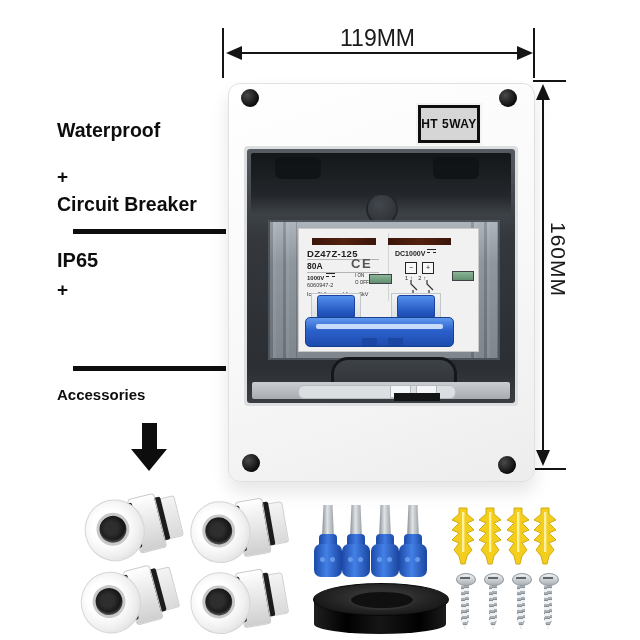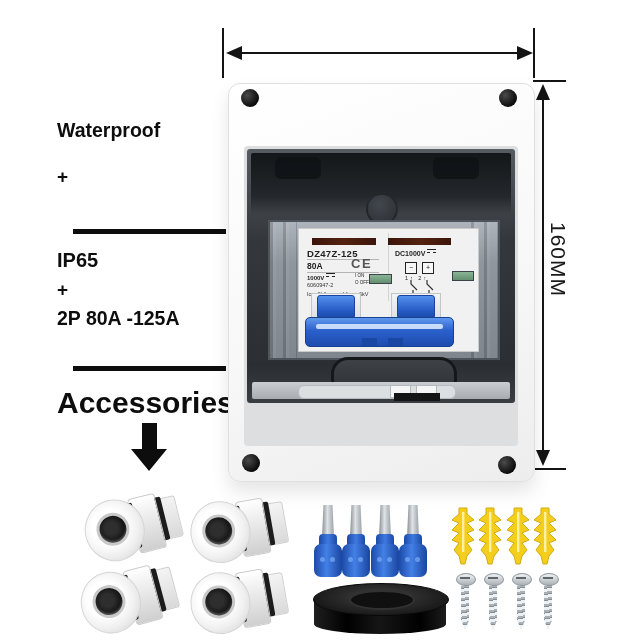--- a/index.html
+++ b/index.html
@@ -126,6 +126,7 @@
   <div class="abs dim-line" style="left:238px;top:52px;width:282px;height:2px"></div>
   <div class="abs tri" style="left:226px;top:46px;border-top:7px solid transparent;border-bottom:7px solid transparent;border-right:16px solid #141414"></div>
   <div class="abs tri" style="left:517px;top:46px;border-top:7px solid transparent;border-bottom:7px solid transparent;border-left:16px solid #141414"></div>
+  <div class="abs" id="dimw-label">119MM</div>
 
   <div class="abs dim-line" style="left:533px;top:80px;width:33px;height:2px"></div>
   <div class="abs dim-line" style="left:533px;top:468px;width:33px;height:2px"></div>

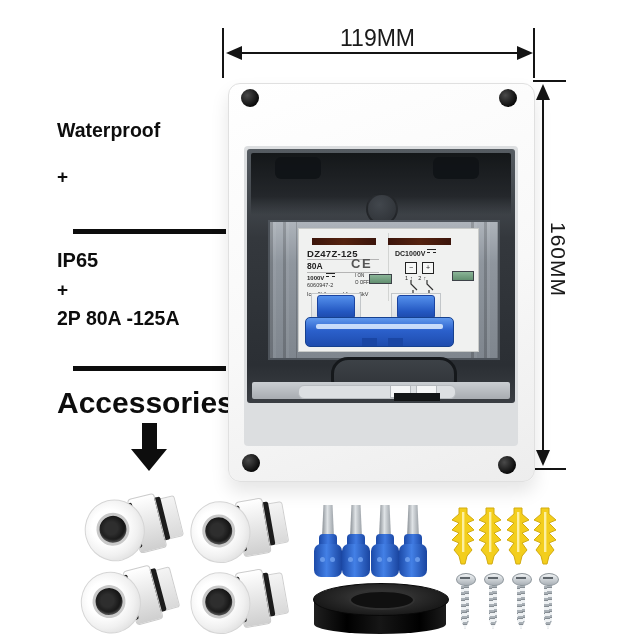--- a/index.html
+++ b/index.html
@@ -151,6 +151,9 @@
     <div class="abs cscrew" style="left:270px;top:5px"></div>
     <div class="abs cscrew" style="left:13px;top:370px"></div>
     <div class="abs cscrew" style="left:269px;top:372px"></div>
+    <div class="abs" id="model-label">
+      <span>HT 5WAY</span>
+    </div>
 
     <div class="abs" id="lid">
       <div class="abs" id="lid-frame">

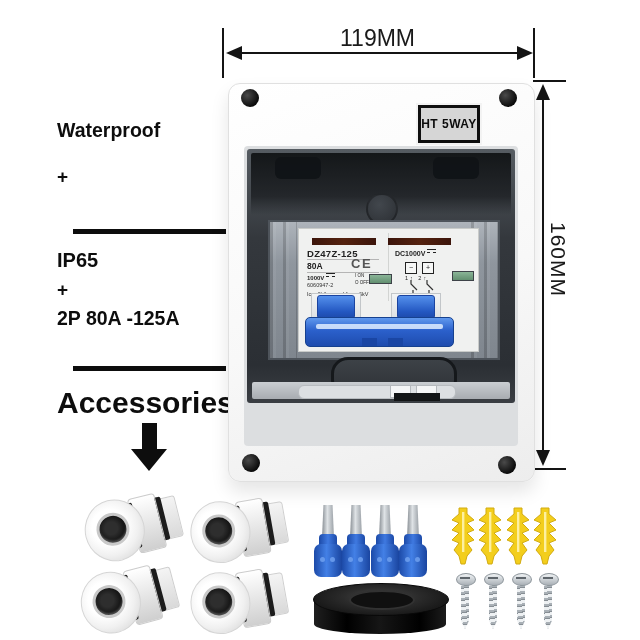--- a/index.html
+++ b/index.html
@@ -137,6 +137,7 @@
 
   <div class="abs lp" style="top:119px;font-size:19.5px">Waterproof</div>
   <div class="abs lp" style="top:166px;font-size:19px">+</div>
+  <div class="abs lp" style="top:193px;font-size:19.5px">Circuit Breaker</div>
   <div class="abs divider" style="top:229px"></div>
   <div class="abs lp" style="top:249px;font-size:20px">IP65</div>
   <div class="abs lp" style="top:279px;font-size:19px">+</div>

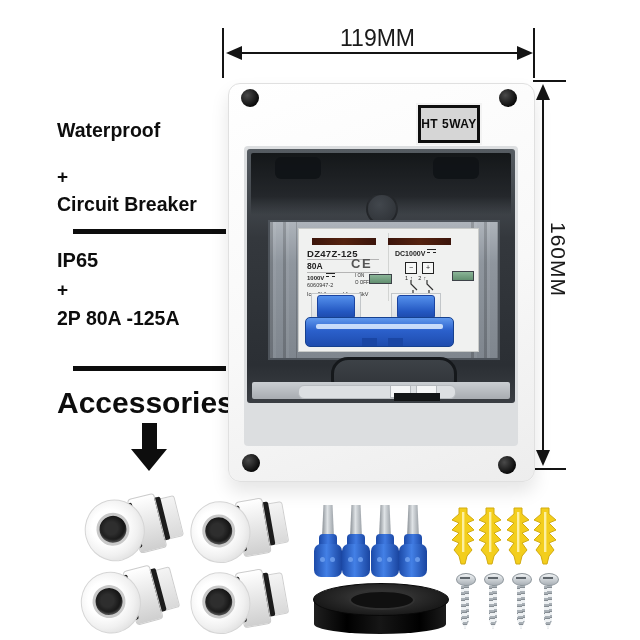--- a/index.html
+++ b/index.html
@@ -28,7 +28,7 @@
     font-weight:700;font-size:12px;letter-spacing:.5px;color:#0c0c0c;}
 
   
-  #lid{left:15px;top:62px;width:274px;height:300px;background:#dcdee0;border-radius:4px;}
+  #lid{left:15px;top:62px;width:274px;height:260px;background:#dcdee0;border-radius:4px;}
   #lid-frame{left:3px;top:3px;width:268px;height:254px;border-radius:3px;
     background:linear-gradient(180deg,#565c62 0%,#34383d 35%,#2b2f34 85%,#3a3e43 100%);}
   #lid-topband{left:4px;top:4px;width:260px;height:62px;border-radius:2px;

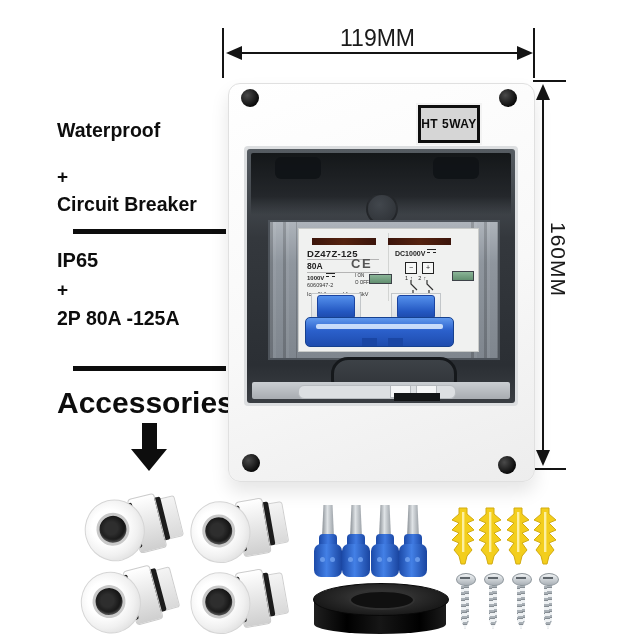--- a/index.html
+++ b/index.html
@@ -141,7 +141,6 @@
   <div class="abs divider" style="top:229px"></div>
   <div class="abs lp" style="top:249px;font-size:20px">IP65</div>
   <div class="abs lp" style="top:279px;font-size:19px">+</div>
-  <div class="abs lp" style="top:307px;font-size:19.5px">2P 80A -125A</div>
   <div class="abs divider" style="top:366px"></div>
   <div class="abs lp" style="top:386px;font-size:30px">Accessories</div>
   <div class="abs" style="left:142px;top:423px;width:15px;height:27px;background:#0d0d0d"></div>

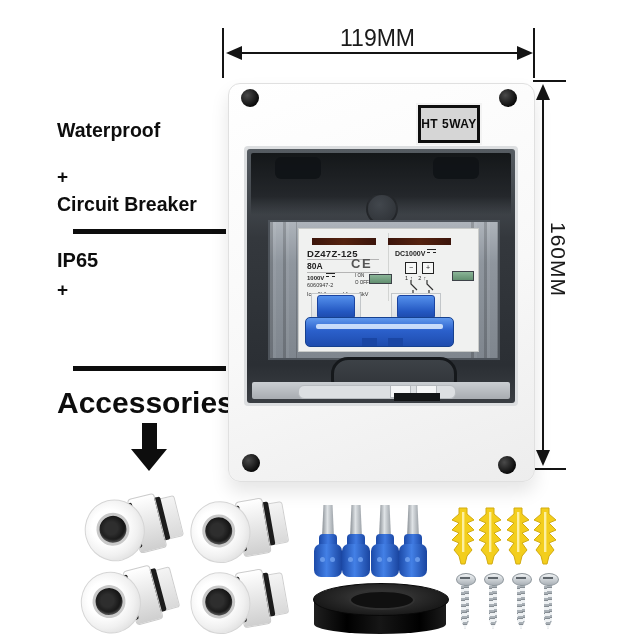--- a/index.html
+++ b/index.html
@@ -142,7 +142,7 @@
   <div class="abs lp" style="top:249px;font-size:20px">IP65</div>
   <div class="abs lp" style="top:279px;font-size:19px">+</div>
   <div class="abs divider" style="top:366px"></div>
-  <div class="abs lp" style="top:386px;font-size:30px">Accessories</div>
+  <div class="abs lp" style="top:386px;font-size:15px">Accessories</div>
   <div class="abs" style="left:142px;top:423px;width:15px;height:27px;background:#0d0d0d"></div>
   <div class="abs tri" style="left:131px;top:449px;border-left:18px solid transparent;border-right:18px solid transparent;border-top:22px solid #0d0d0d"></div>
 

